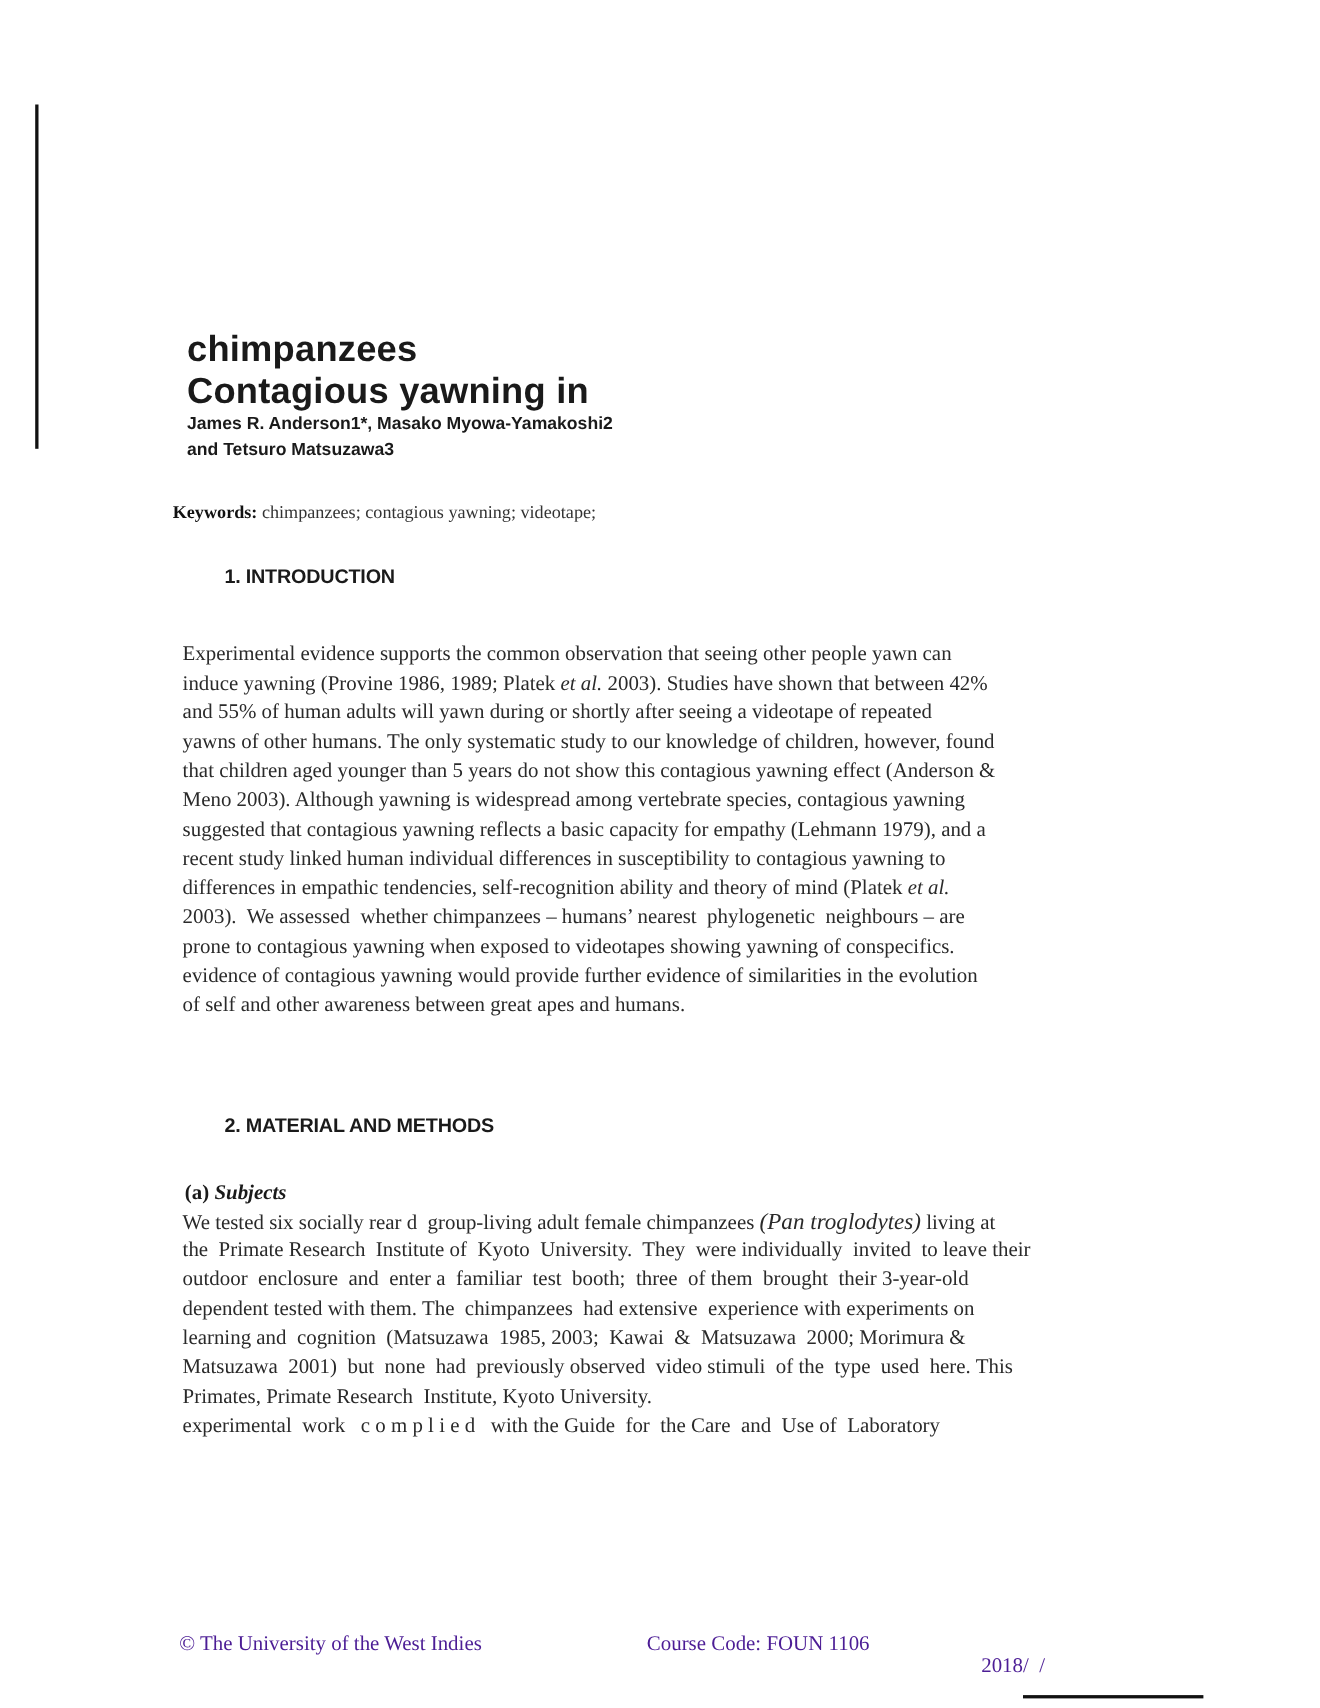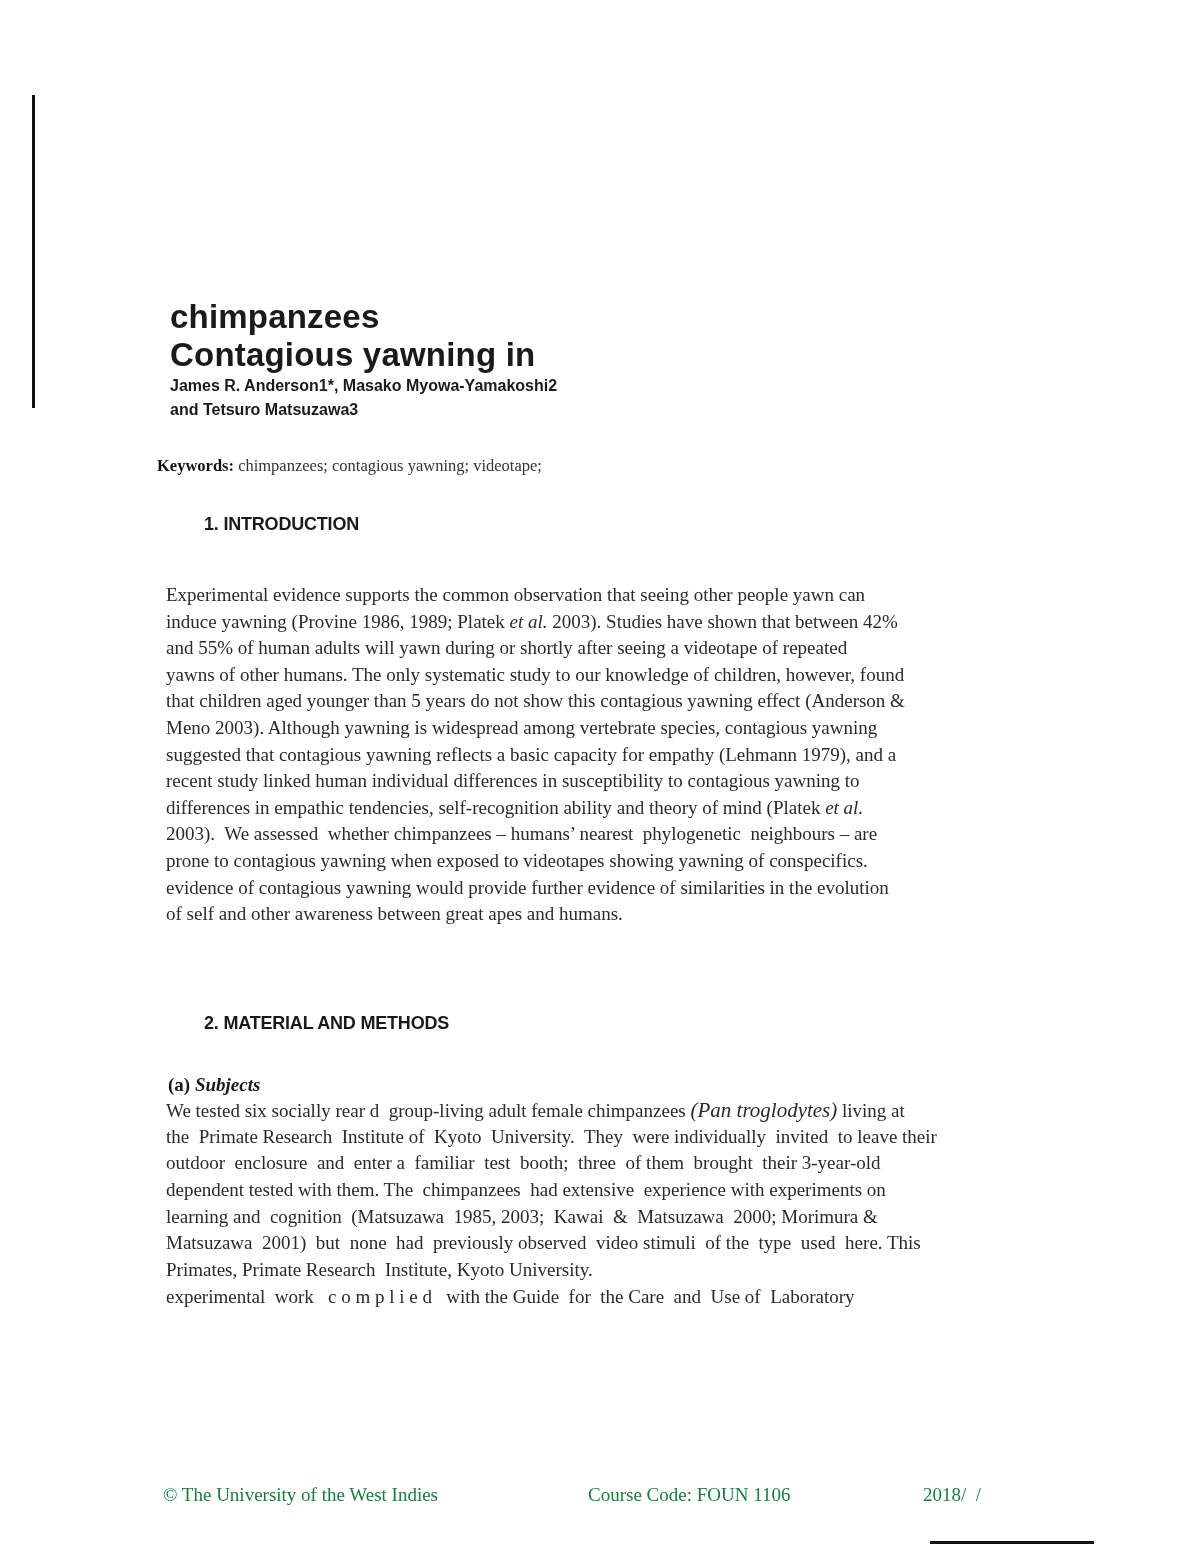--- a/index.html
+++ b/index.html
@@ -22,7 +22,7 @@
     .para-intro { left: 166px; top: 582px; }
     .para-subjects { left: 166px; top: 1097px; }
     .para-subjects .line { height: 26.7px; line-height: 26.7px; }
-    .footer { font-family: "Liberation Serif", serif; font-size: 19px; color: #15803d; top: 1484px; }
+    .footer { font-family: "Liberation Serif", serif; font-size: 19px; color: #4c1d95; top: 1484px; }
     .footer-copy { left: 163px; }
     .footer-course { left: 588px; }
     .footer-year { left: 923px; }

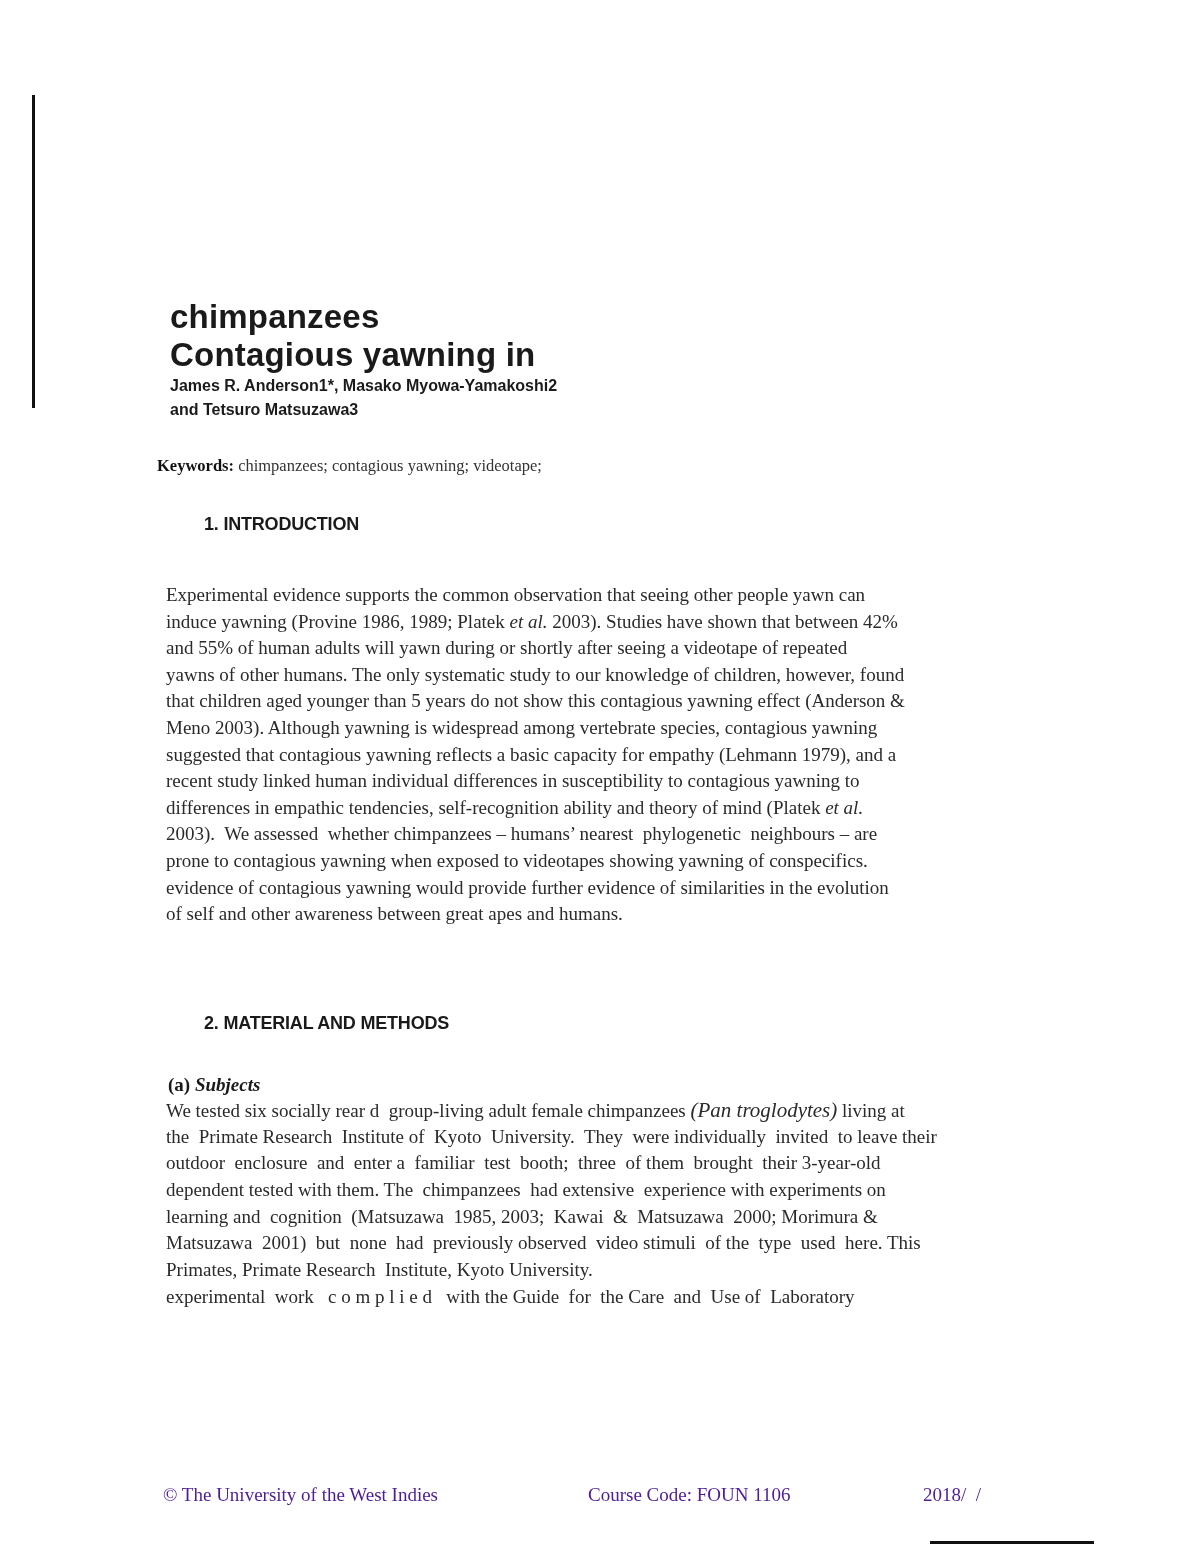--- a/index.html
+++ b/index.html
@@ -25,7 +25,7 @@
     .footer { font-family: "Liberation Serif", serif; font-size: 19px; color: #4c1d95; top: 1484px; }
     .footer-copy { left: 163px; }
     .footer-course { left: 588px; }
-    .footer-year { left: 923px; }
+    .footer-year { left: 892px; margin-top: 20px; }
     .footer-rule { left: 930px; top: 1541px; width: 164px; height: 3px; background: #111; }
     i { font-style: italic; }
   </style>

